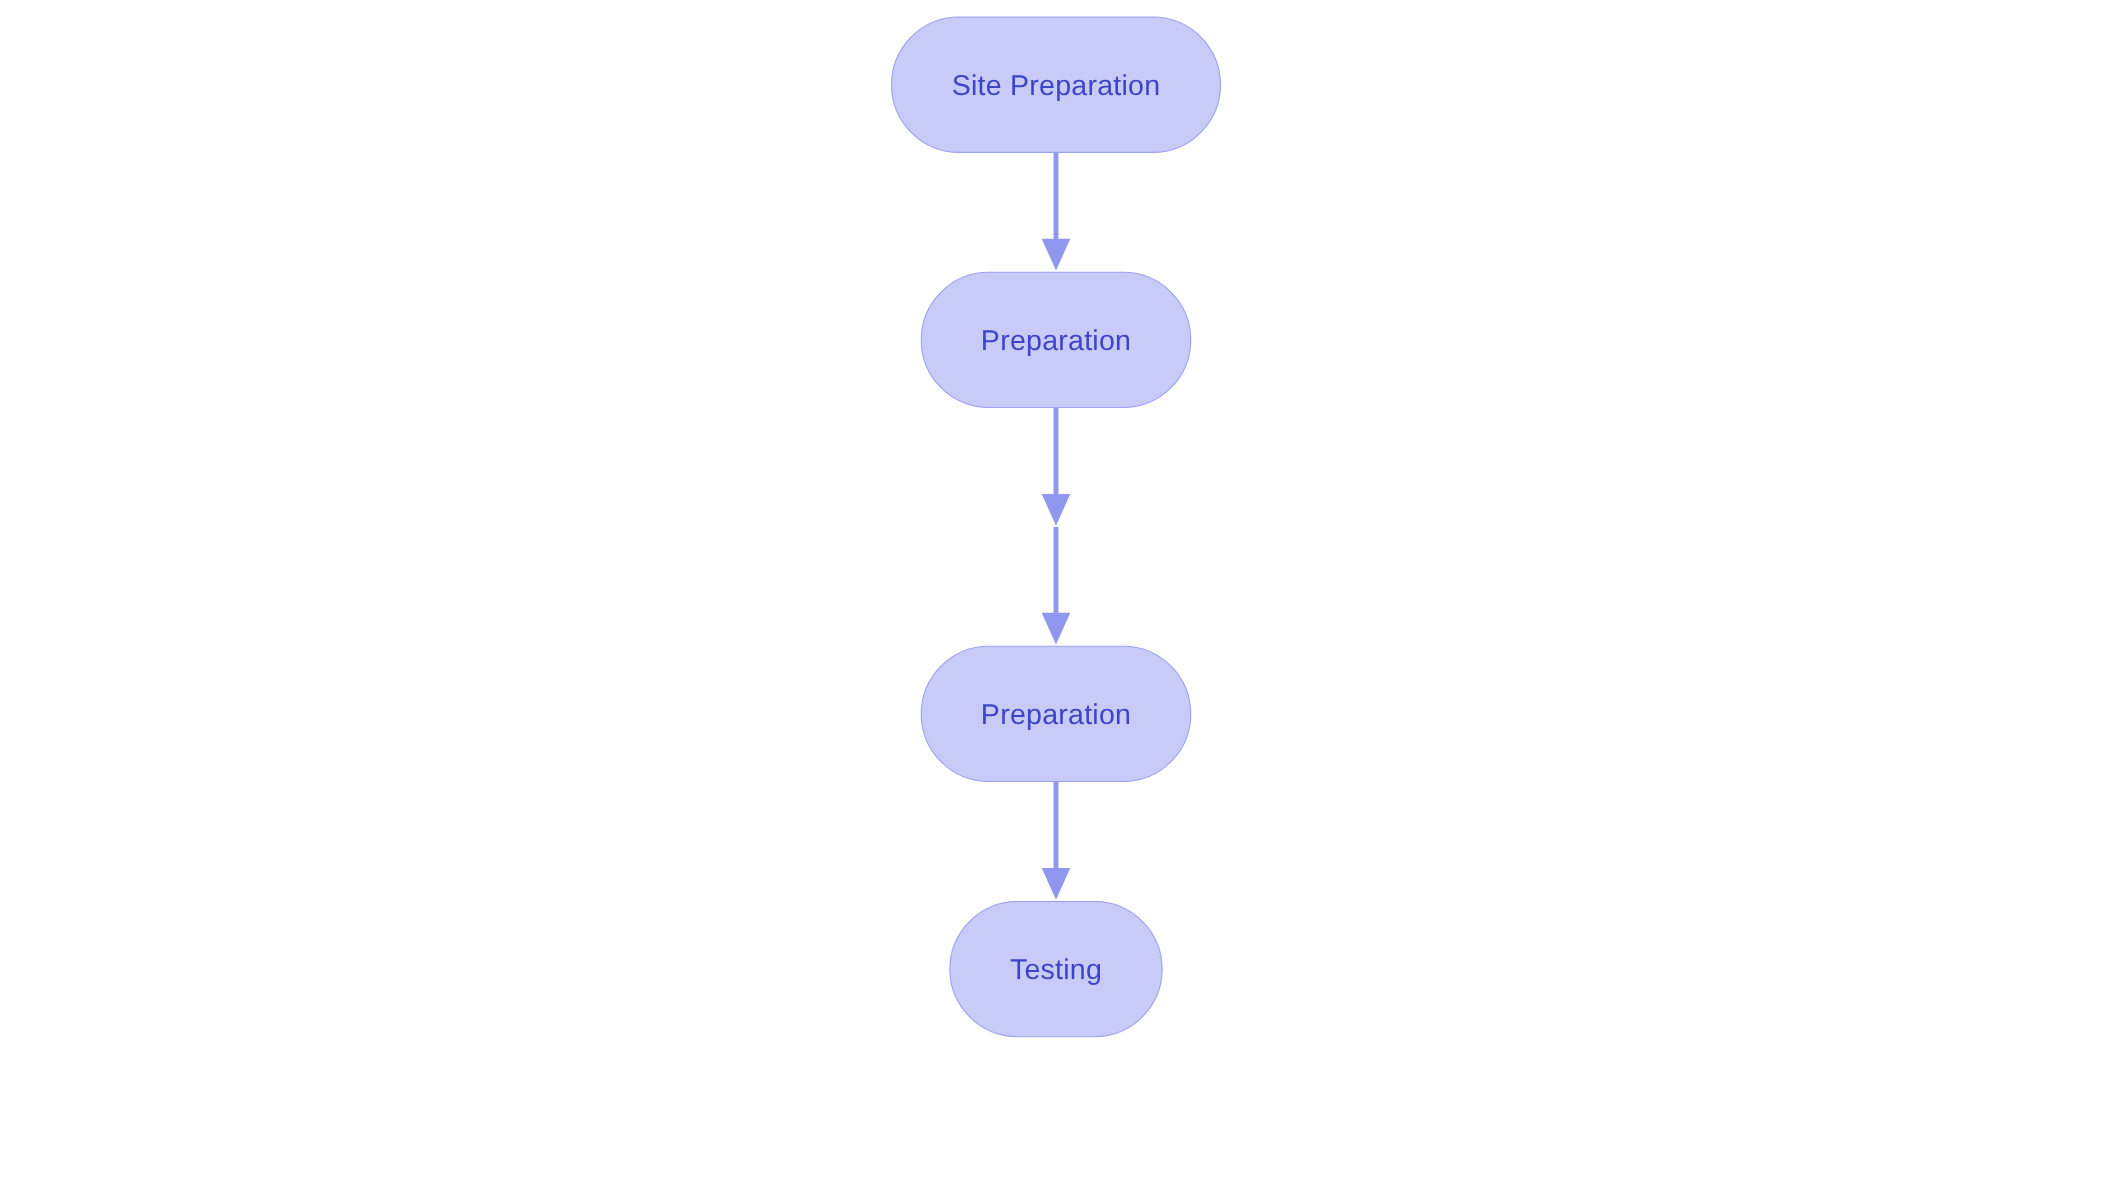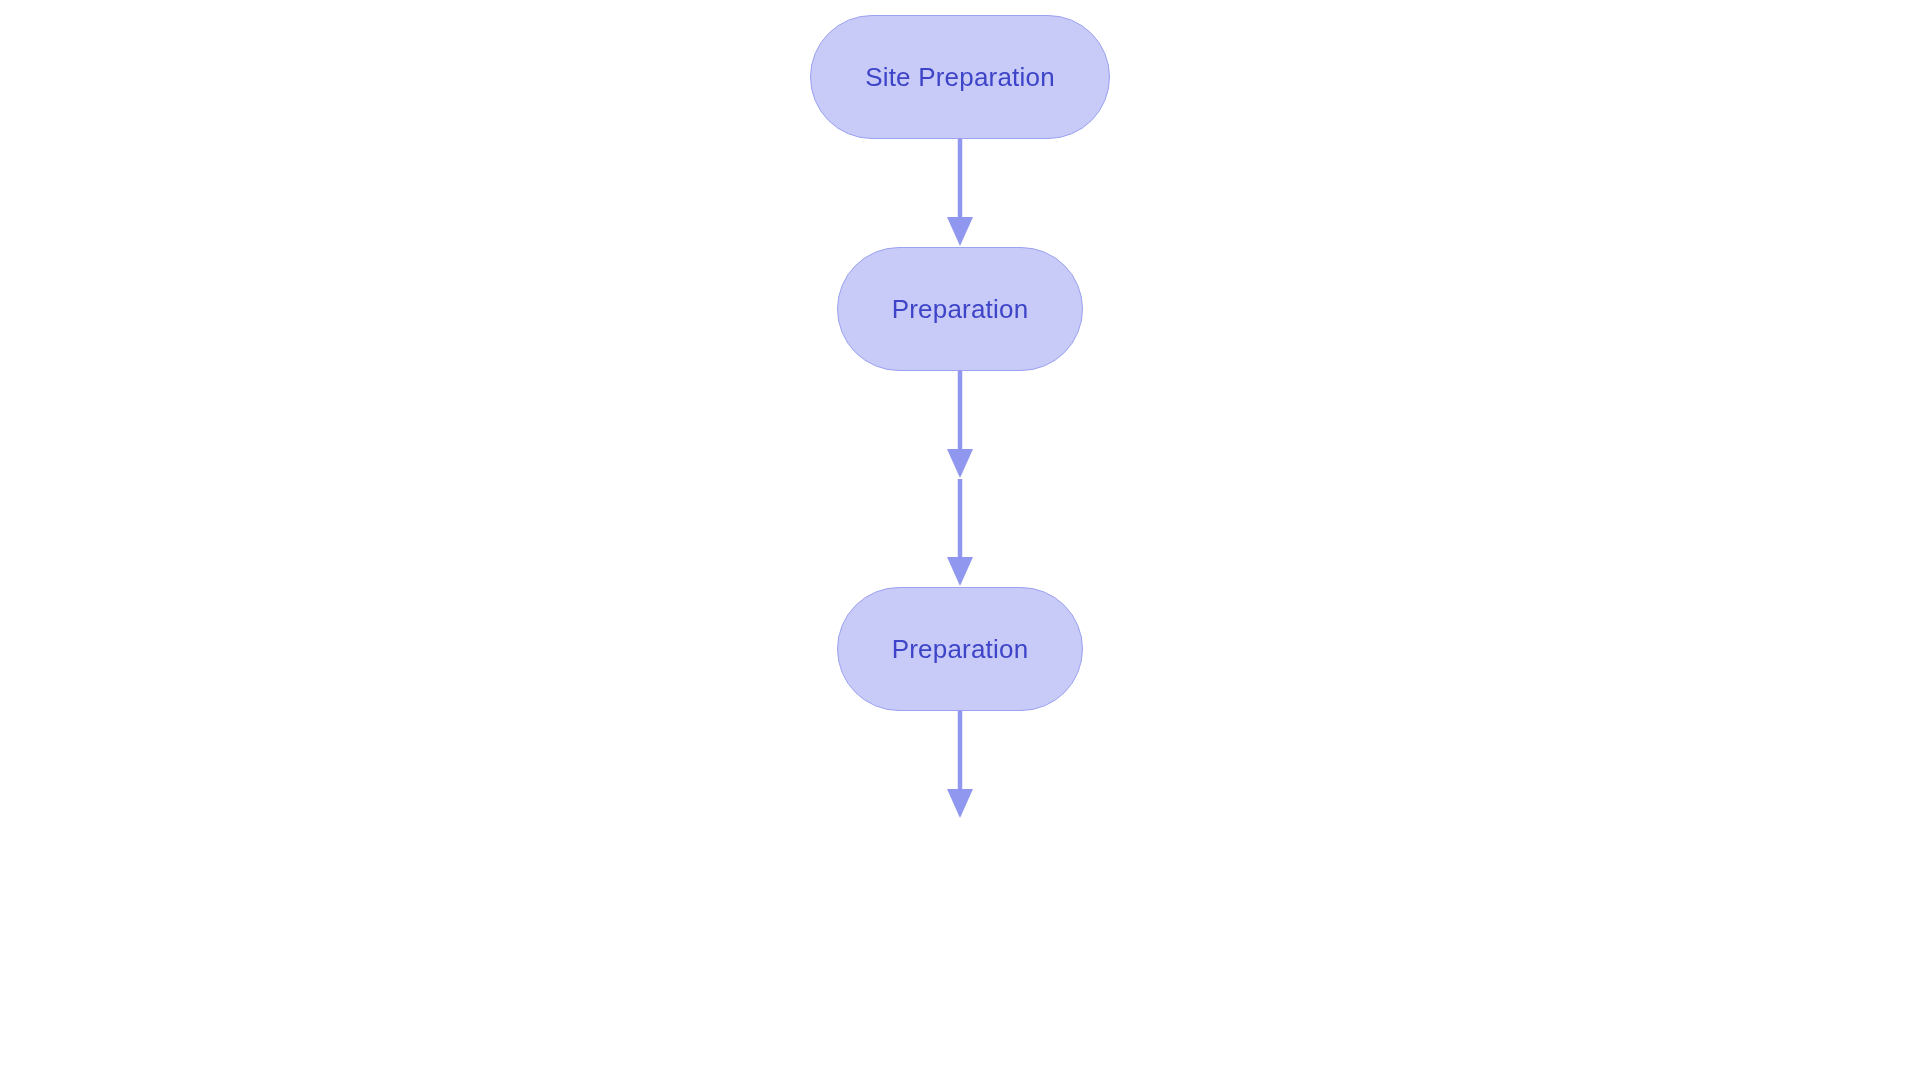--- a/index.html
+++ b/index.html
@@ -94,6 +94,9 @@
     <path d="M14 107 L1 78 L27 78 Z"></path>
   </svg>
 
+  <div class="node">
+    <span>Testing</span>
+  </div>
 
 </div>
 

